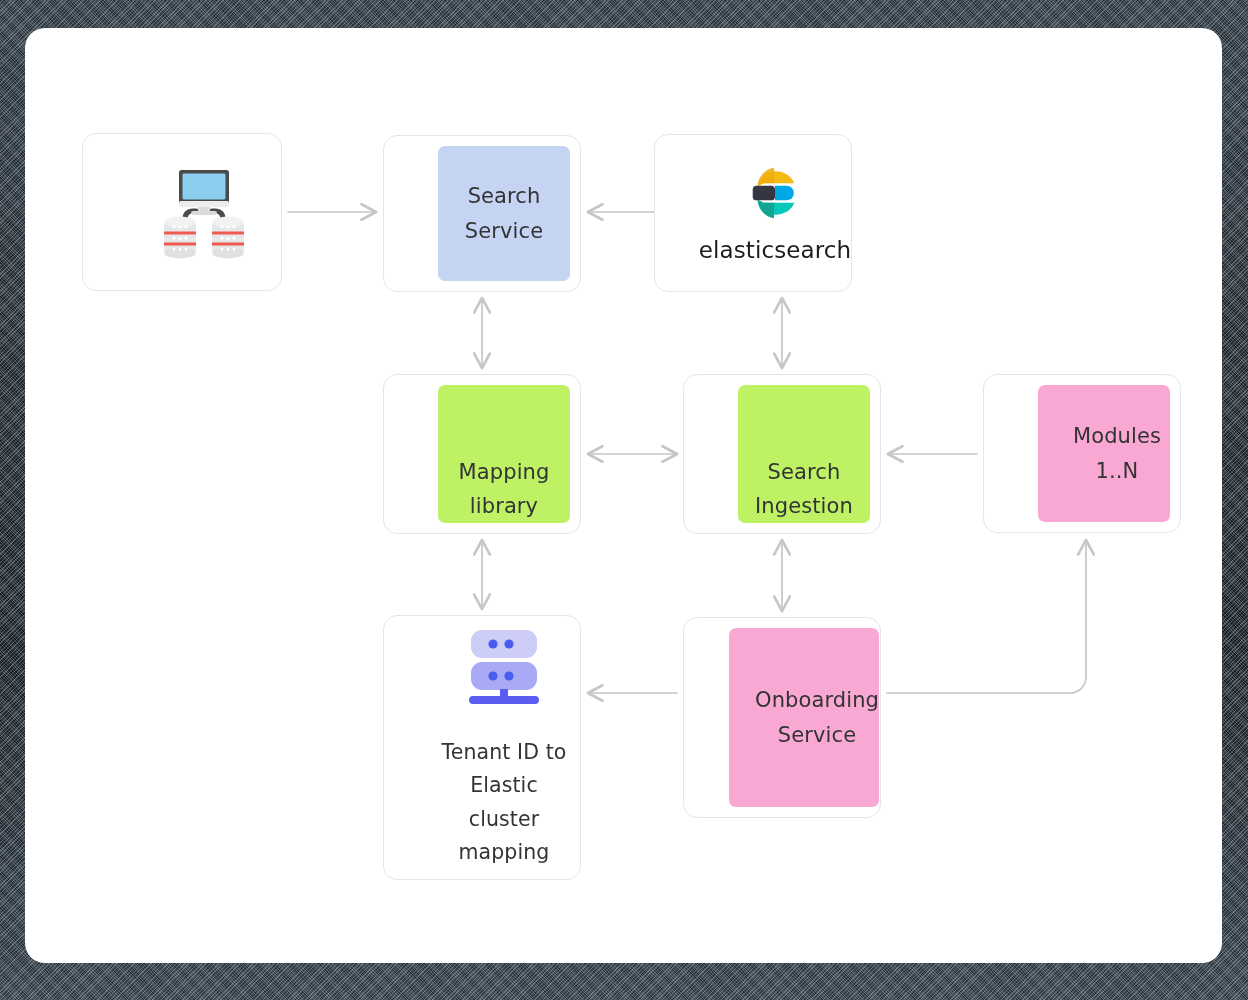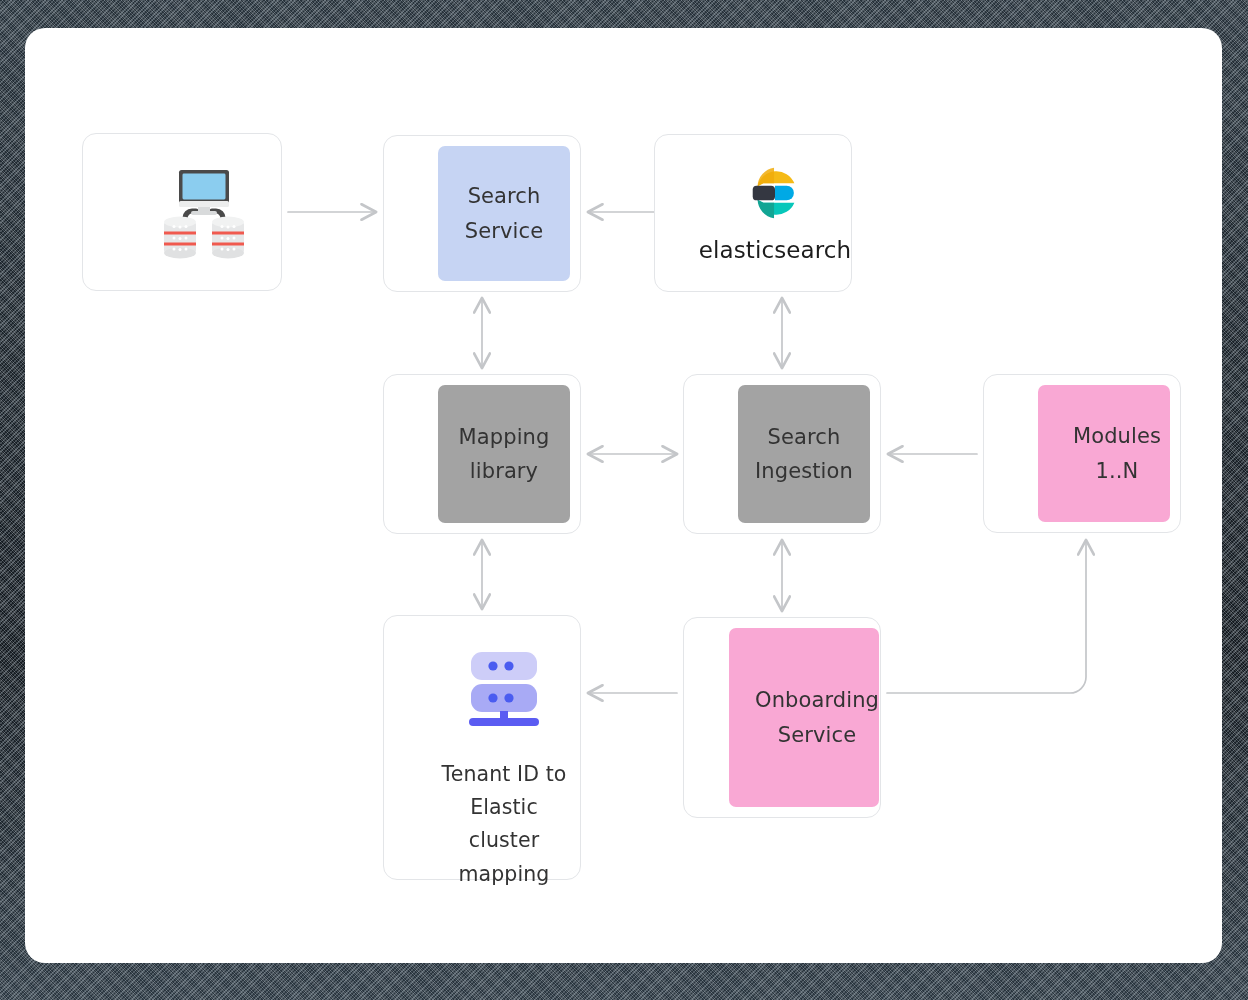--- a/index.html
+++ b/index.html
@@ -76,7 +76,7 @@
   }
   .fill.blue   { background: #c6d4f3; }
   .fill.sky    { background: #f9a8d4; padding-left: 26px; }
-  .fill.cream  { background: #a3a3a3; }
+  .fill.cream  { background: #bef264; justify-content: flex-end; }
   .fill.plain  { background: transparent; }
 
   .label {

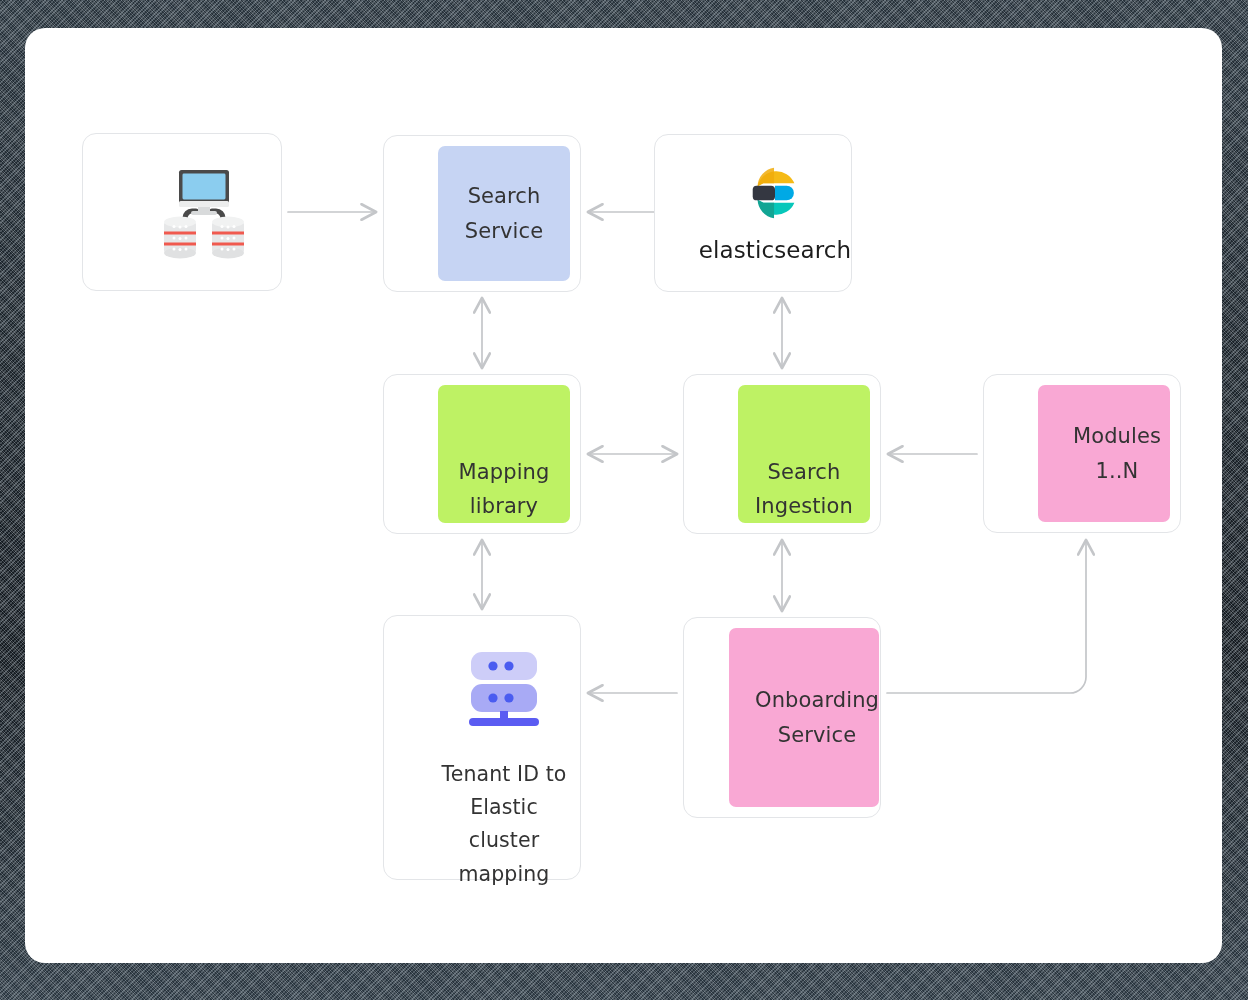--- a/index.html
+++ b/index.html
@@ -110,7 +110,7 @@
   #node-onboarding      { left: 683px; top: 617px; width: 198px; height: 201px; }
 
   
-  #node-tenant-mapping .fill { justify-content: space-between; padding-top: 22px; }
+  #node-tenant-mapping .fill { justify-content: flex-end; padding-top: 22px; }
   #node-tenant-mapping .label { margin-top: 24px; }
 
   

